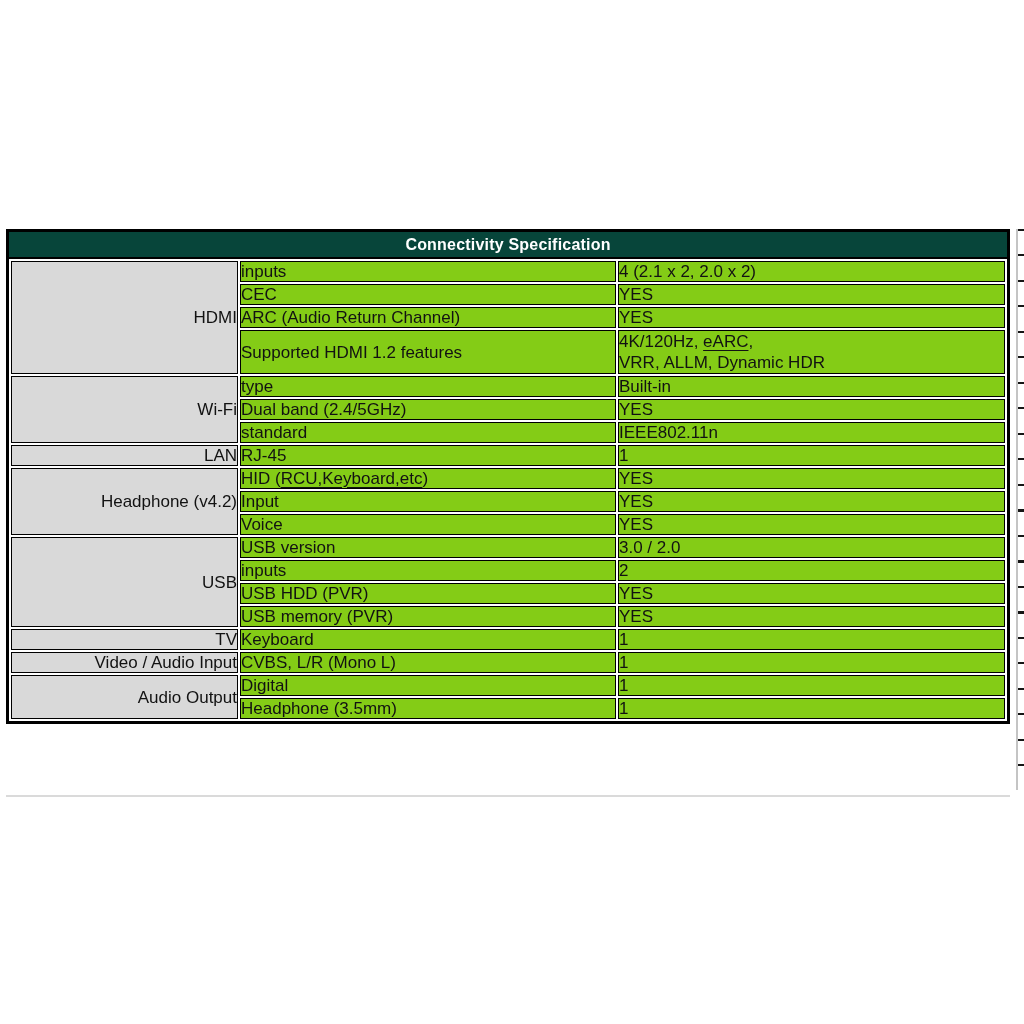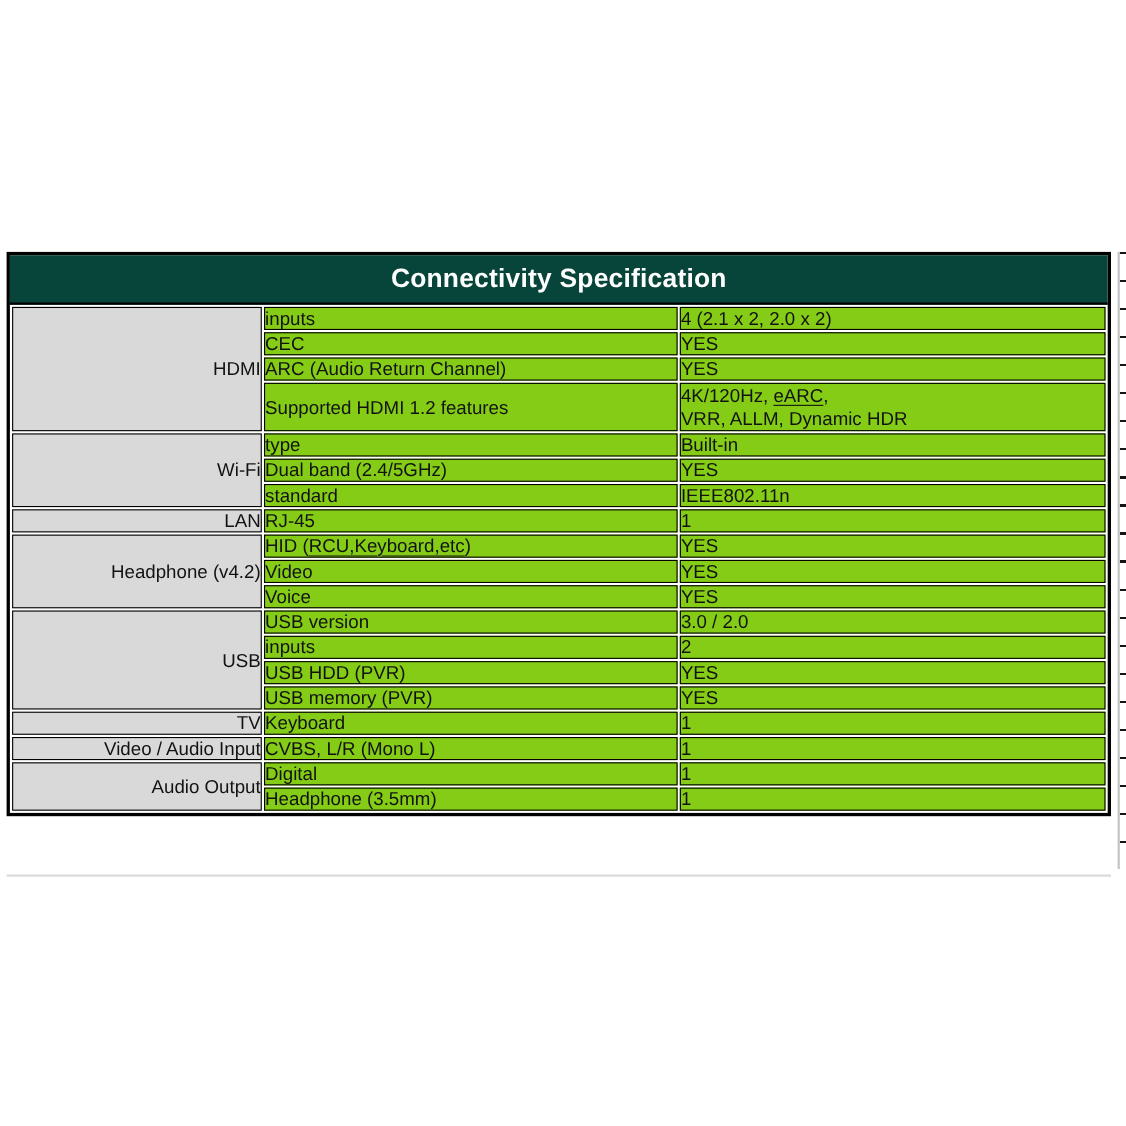--- a/index.html
+++ b/index.html
@@ -20,10 +20,10 @@
     border:3px solid var(--border);background:#ffffff;
   }
   .title-bar{
-    height:45px;background:var(--header-bg);color:var(--header-text);
+    height:27px;background:var(--header-bg);color:var(--header-text);
     border-bottom:2.5px solid var(--border);
     display:flex;align-items:center;justify-content:center;
-    font-size:24px;font-weight:700;letter-spacing:.2px;
+    font-size:16px;font-weight:700;letter-spacing:.2px;
   }
   table.grid{
     width:100%;border-collapse:separate;border-spacing:2px;table-layout:fixed;

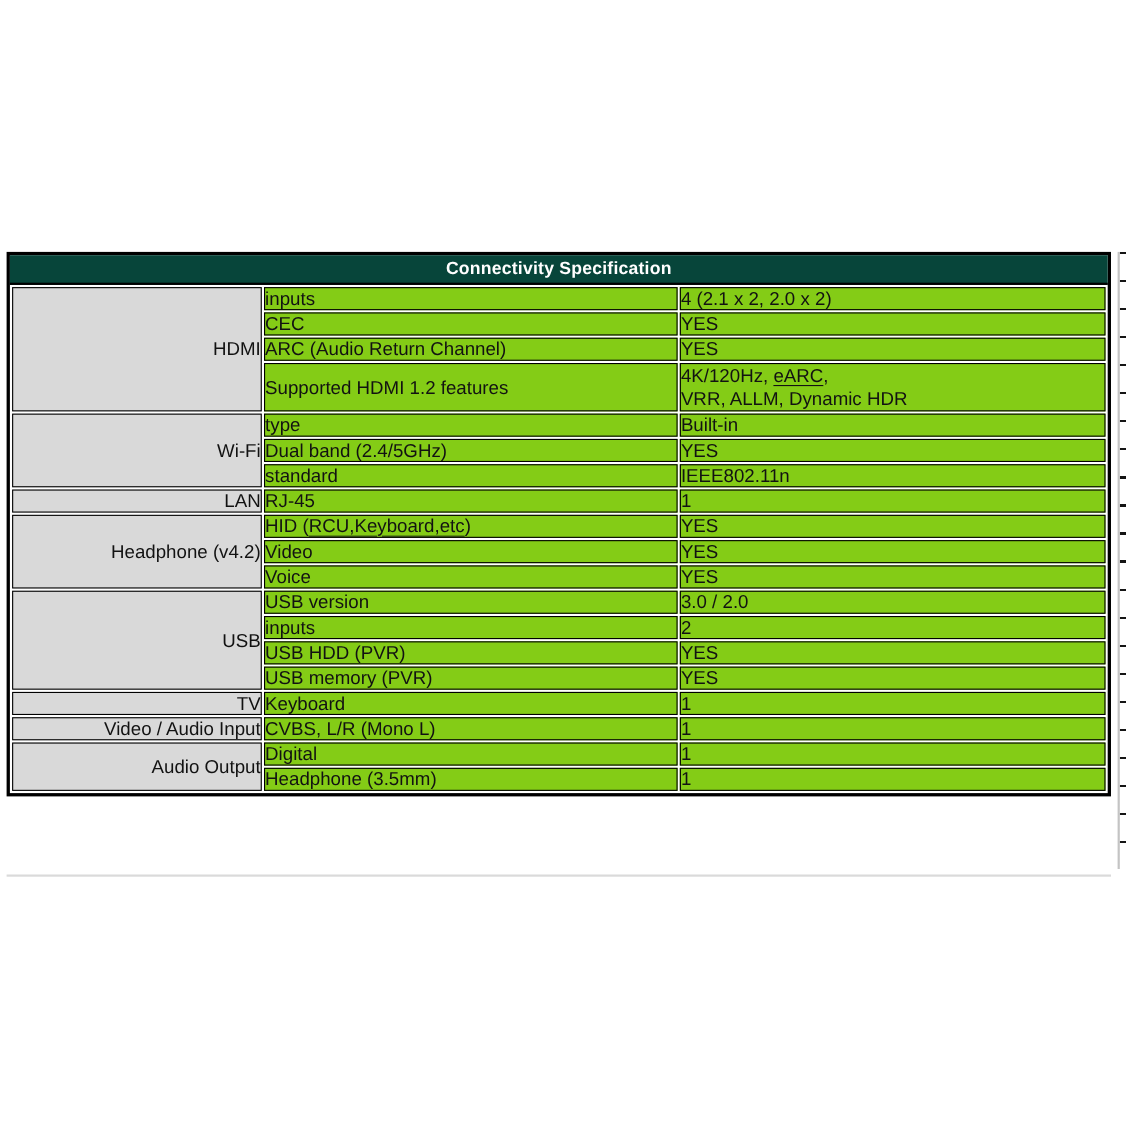--- a/index.html
+++ b/index.html
@@ -117,7 +117,7 @@
             <td class="value">YES</td>
           </tr>
           <tr>
-            <td class="feature">Video</td>
+            <td class="feature">Input</td>
             <td class="value">YES</td>
           </tr>
           <tr>

